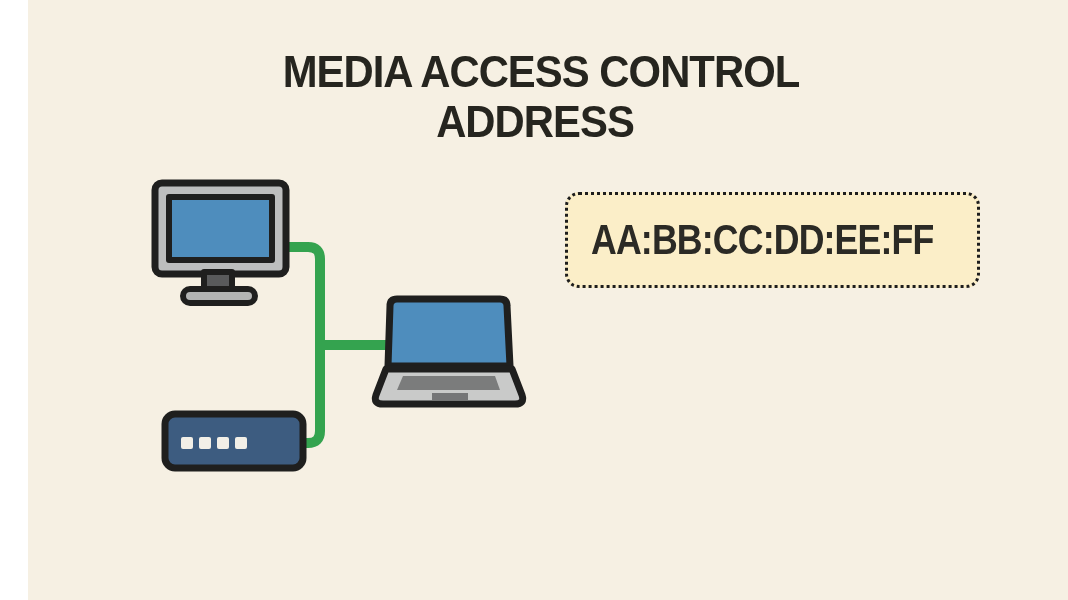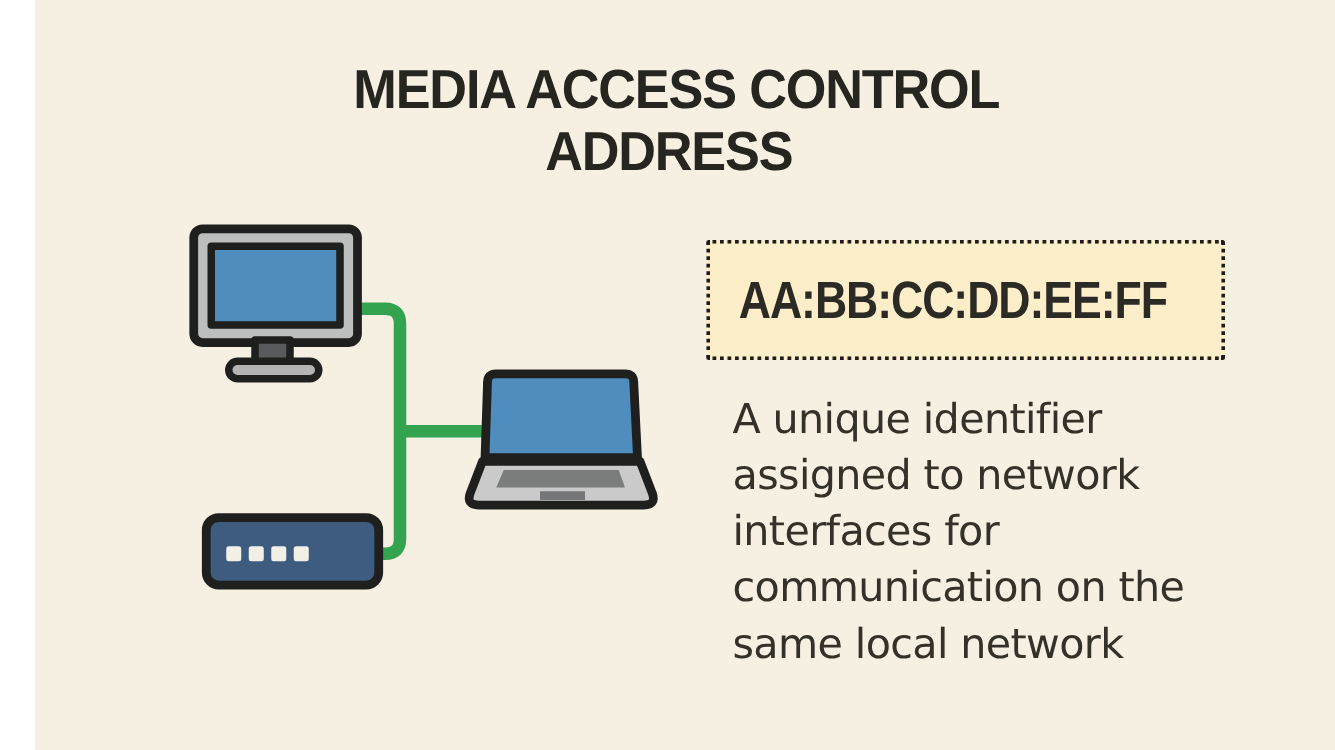--- a/index.html
+++ b/index.html
@@ -34,7 +34,7 @@
     box-sizing:border-box;
     background:var(--c-mac_box_fill,#fbeec8);
     border:3px dotted var(--c-mac_box_border,#1d1d1d);
-    border-radius:2px;
+    border-radius:14px;
     display:flex;align-items:center;
     padding-left:23px;
   }

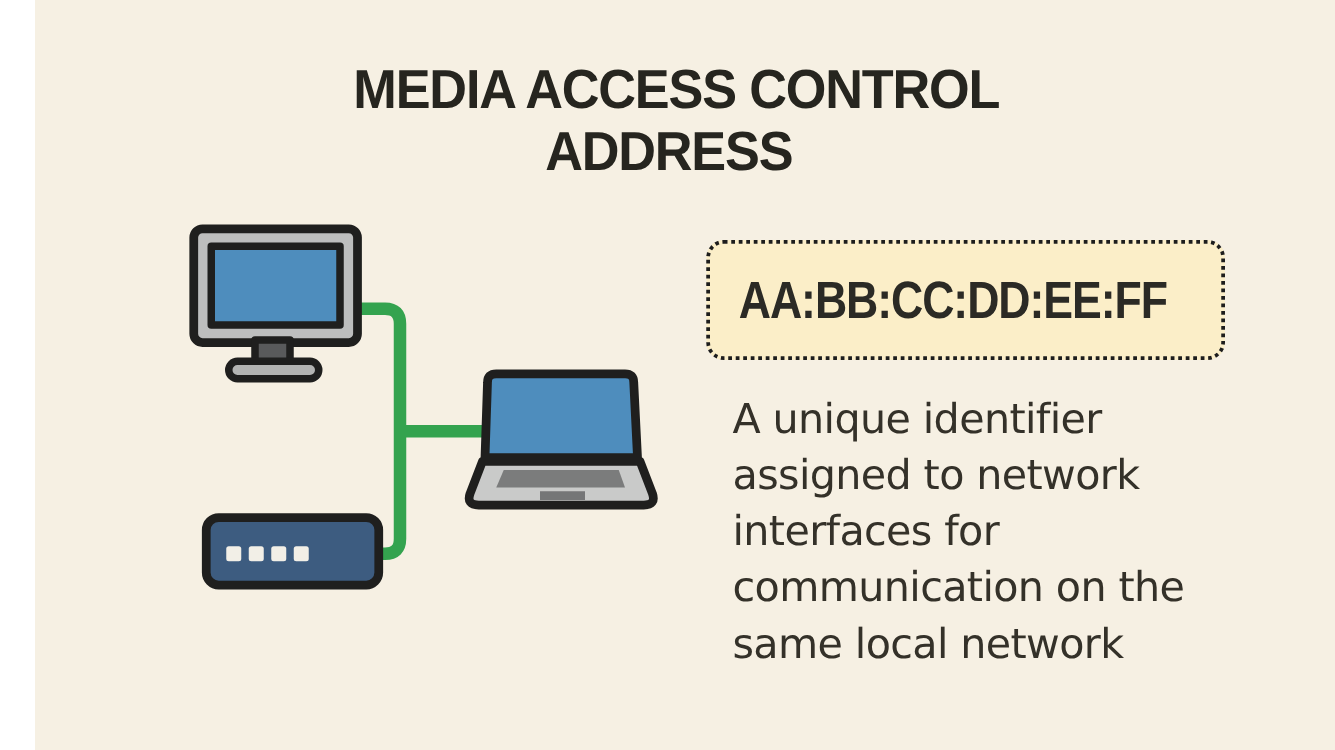--- a/index.html
+++ b/index.html
@@ -114,13 +114,6 @@
     <span class="mac-value">AA:BB:CC:DD:EE:FF</span>
   </div>
 
-  <div class="description">
-    <div class="line">A unique identifier</div>
-    <div class="line">assigned to network</div>
-    <div class="line">interfaces for</div>
-    <div class="line">communication on the</div>
-    <div class="line">same local network</div>
-  </div>
 
 </div>
 

